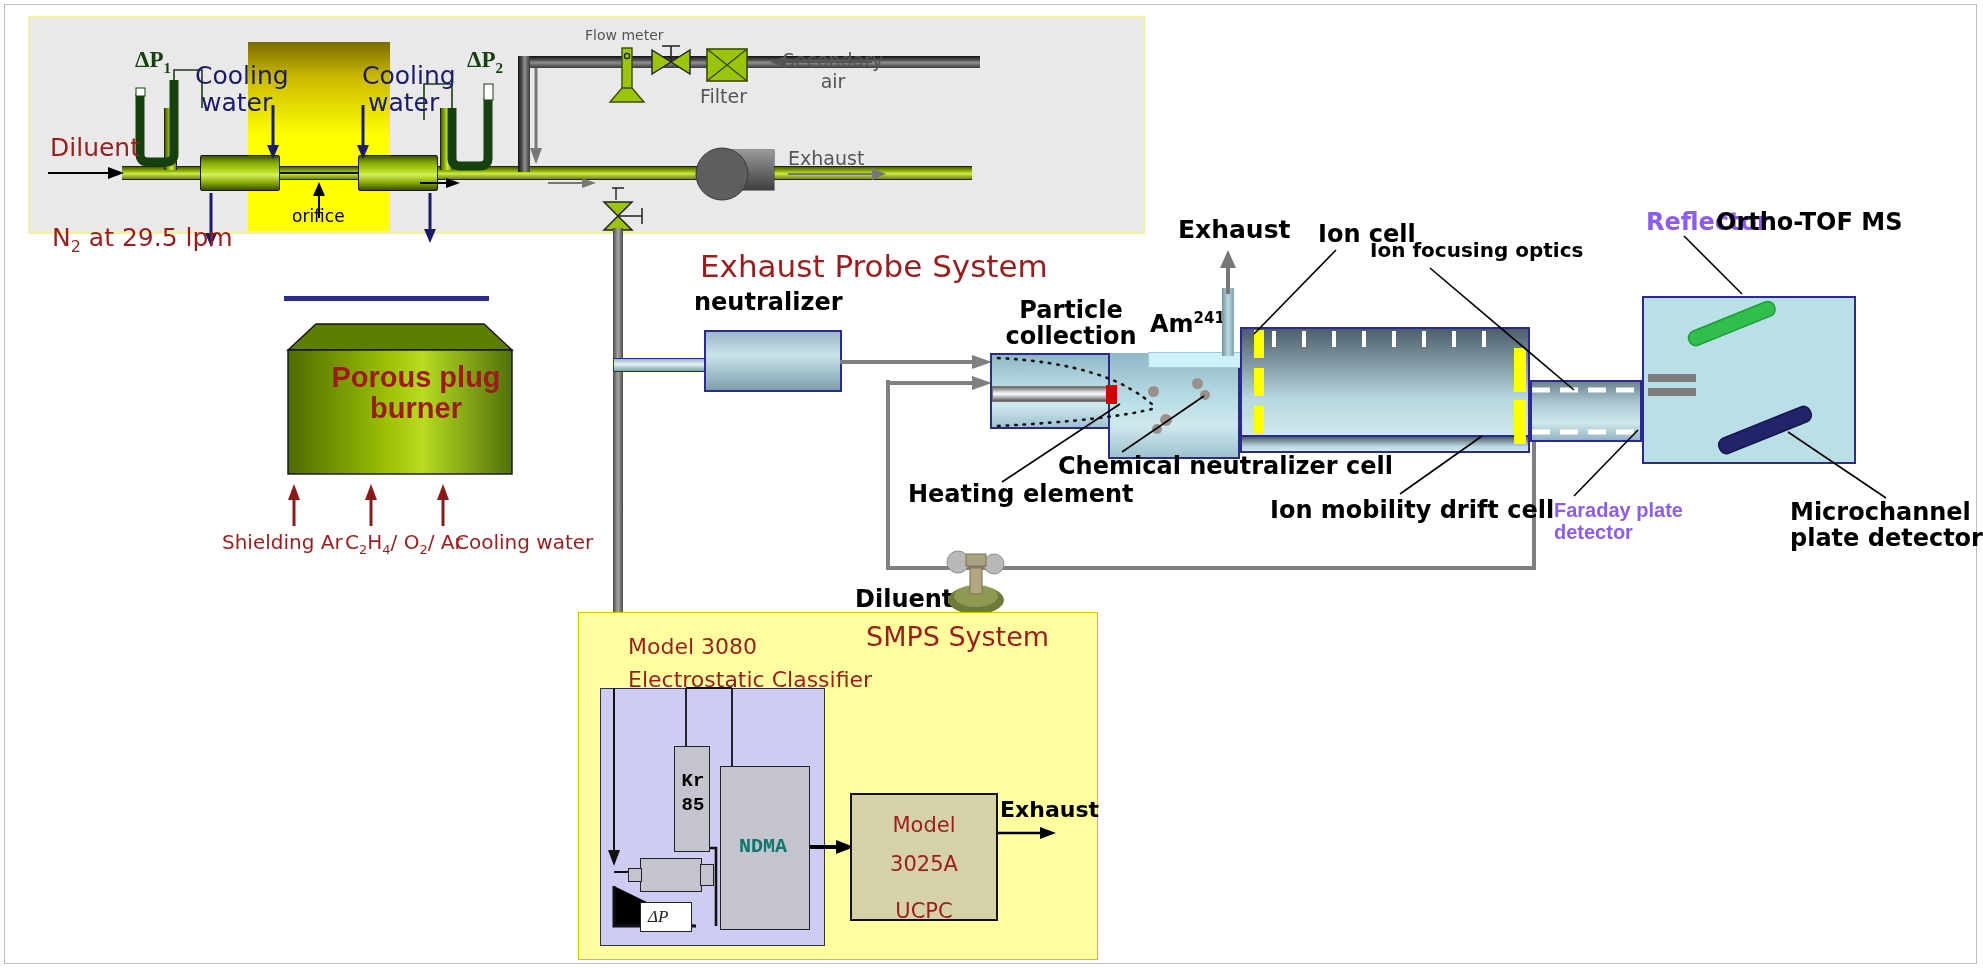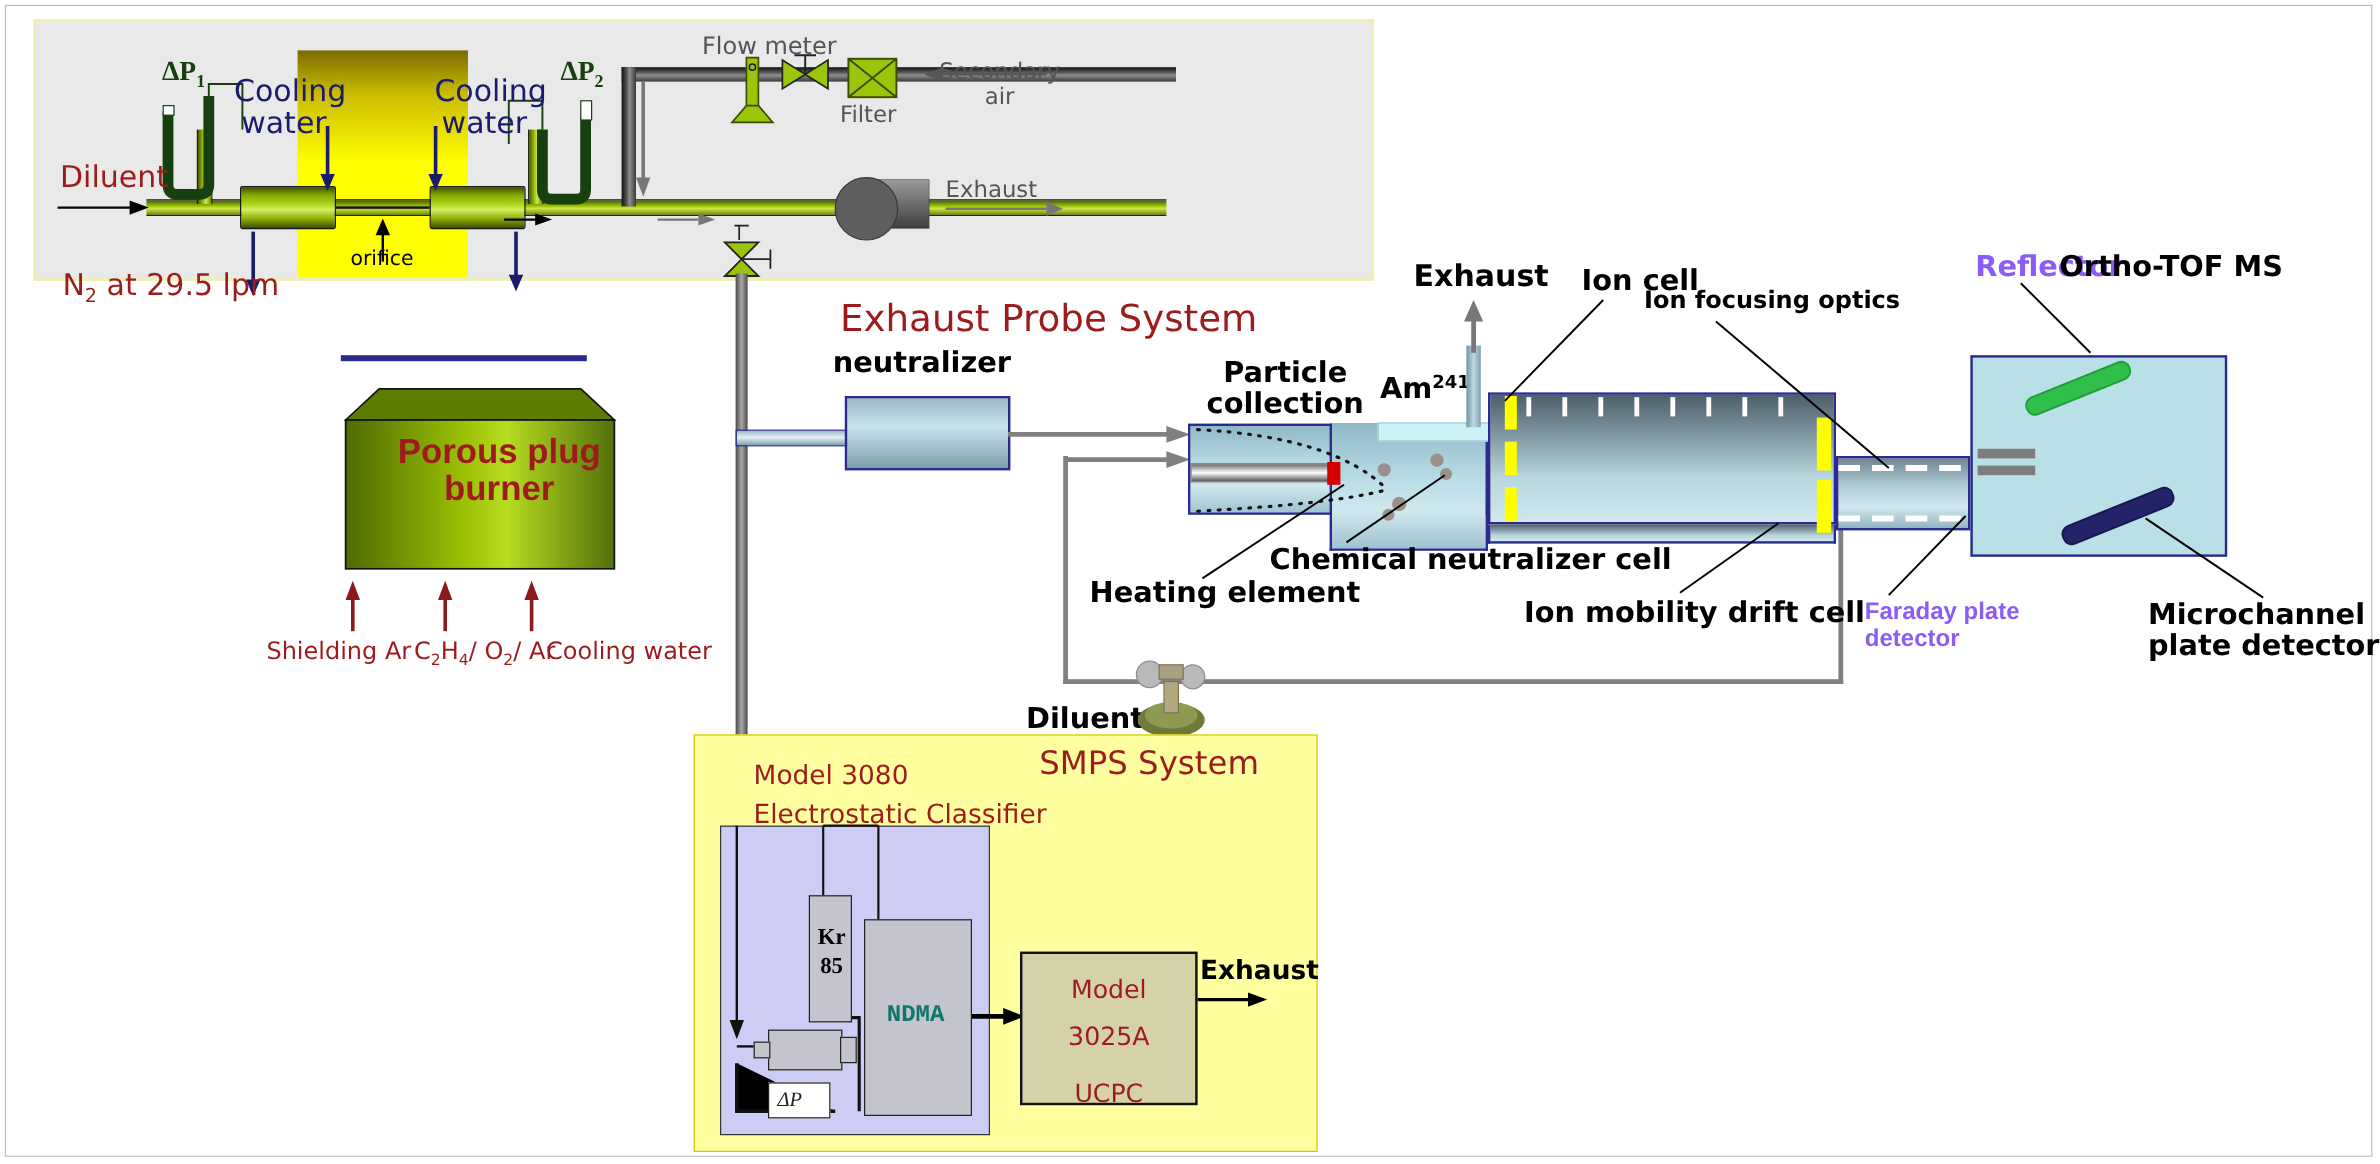--- a/index.html
+++ b/index.html
@@ -137,7 +137,7 @@
       <path d="M9 96 L3 80 L15 80 Z" fill="#777"></path>
     </svg>
 
-  <div class="lbl t-dark" style="left:585px;top:28px;font-size:20px;font-family:'DejaVu Sans',sans-serif;"><span>Flow meter</span></div>
+  <div class="lbl t-dark" style="left:585px;top:28px;font-size:14px;font-family:'DejaVu Sans',sans-serif;"><span>Flow meter</span></div>
   <svg class="abs" style="left:608px;top:48px;" width="40" height="56">
     <rect x="14" y="0" width="10" height="42" fill="#9ac50a" stroke="#3b4d00" stroke-width="1.4"></rect>
     <circle cx="19" cy="8" r="2.6" fill="none" stroke="#1a1a1a" stroke-width="1.2"></circle>

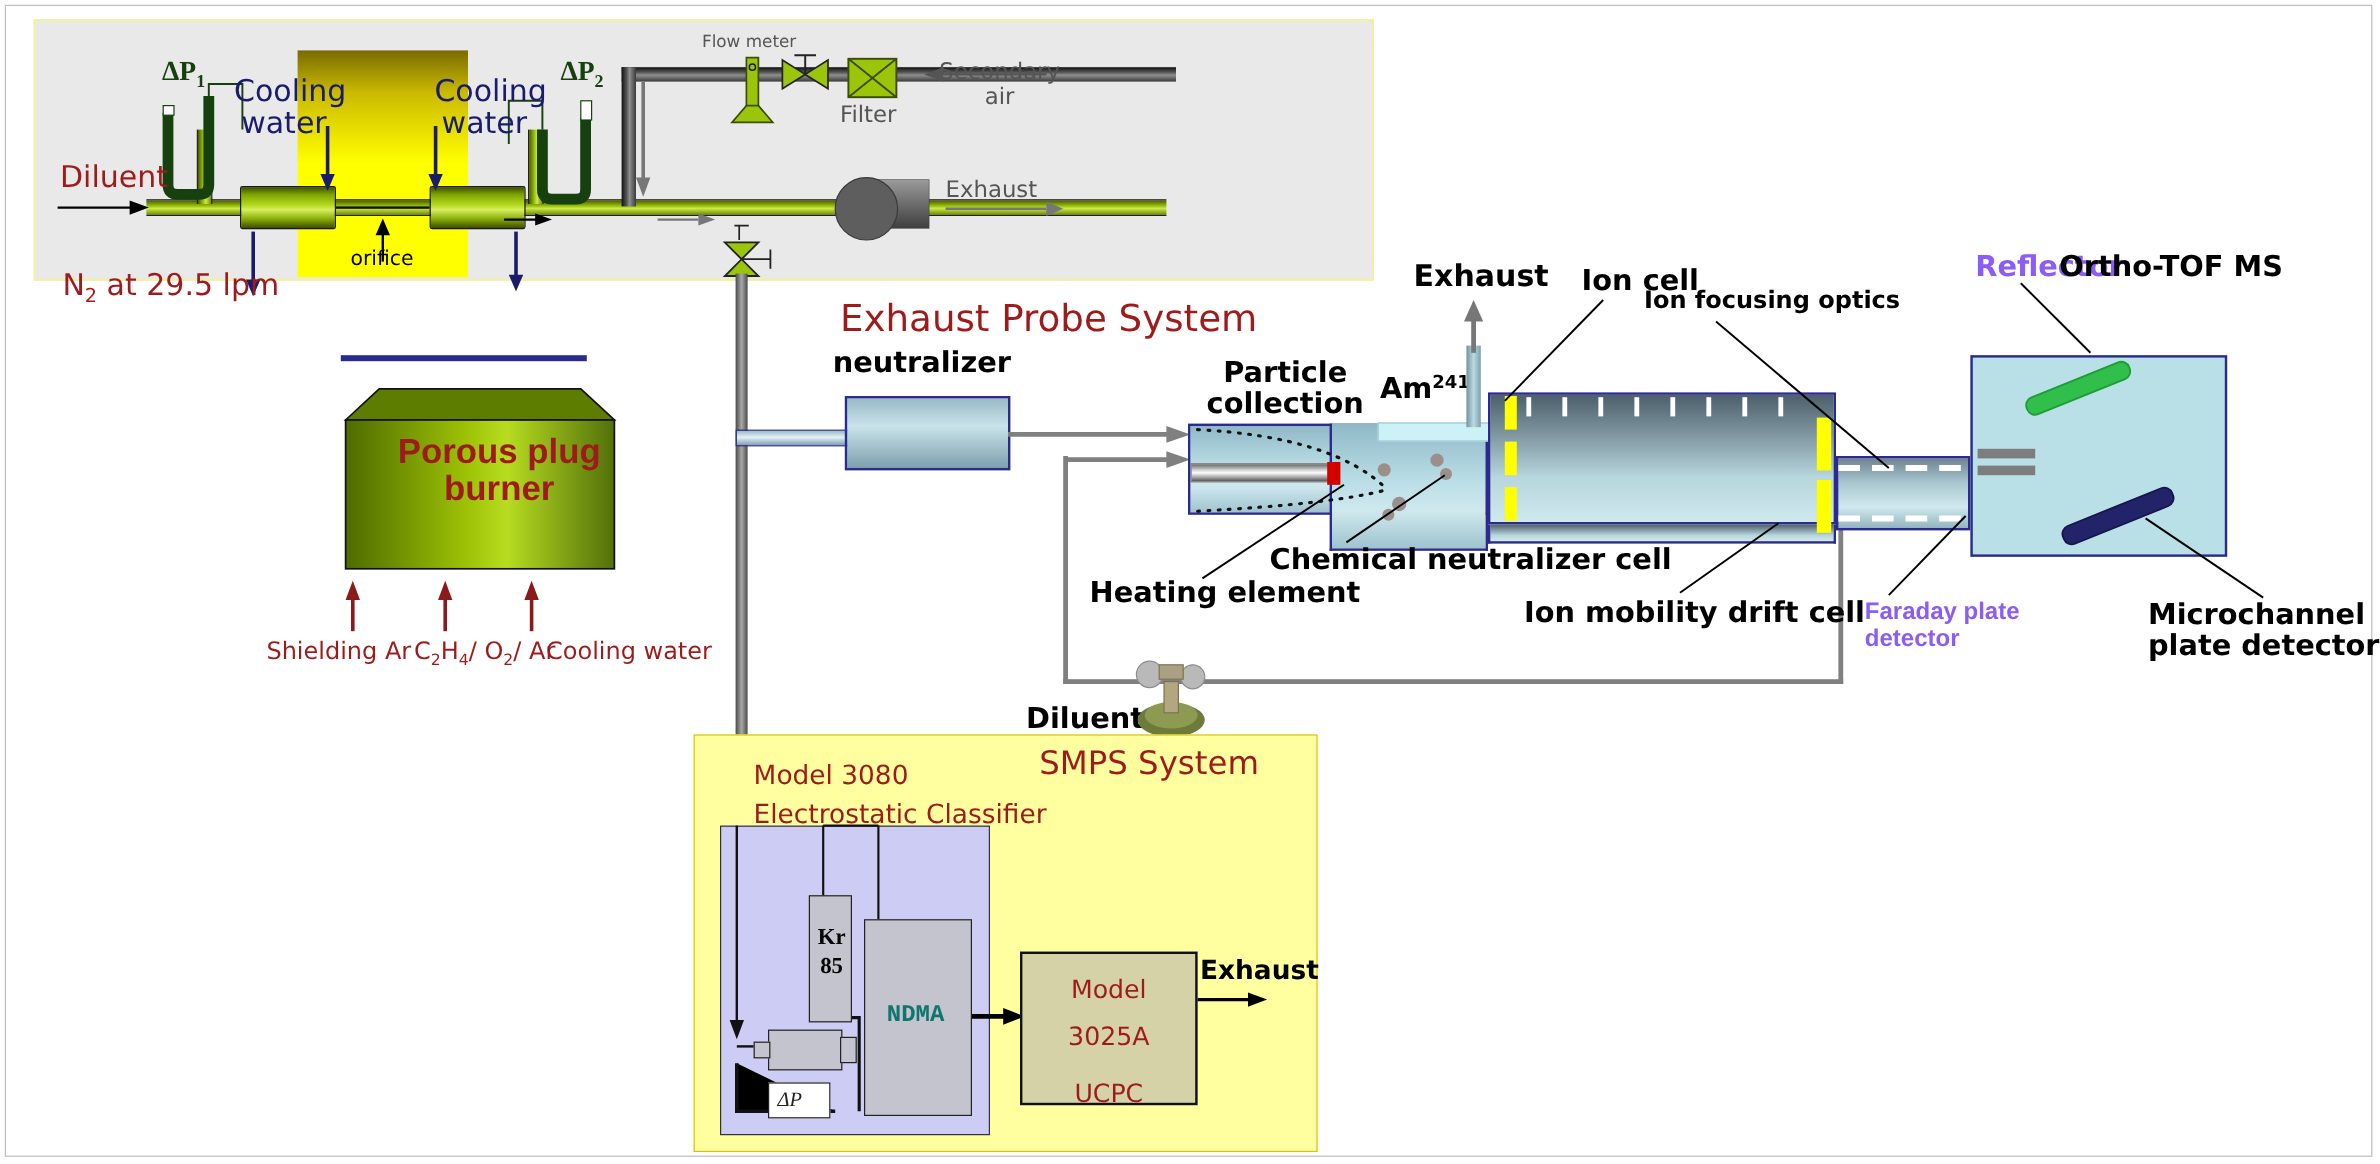--- a/index.html
+++ b/index.html
@@ -406,7 +406,7 @@
   </svg>
 
   <div class="gbox" style="left:674px;top:746px;width:36px;height:106px;"></div>
-  <div class="lbl bold" style="left:678px;top:770px;width:30px;text-align:center;font-size:19px;color:#000;font-family:Liberation Serif, serif;line-height:1.25;">
+  <div class="lbl bold" style="left:678px;top:770px;width:30px;text-align:center;font-size:19px;color:#000;font-family:Liberation Mono, monospace;line-height:1.25;">
     <div>Kr</div>
     <div>85</div>
   </div>

